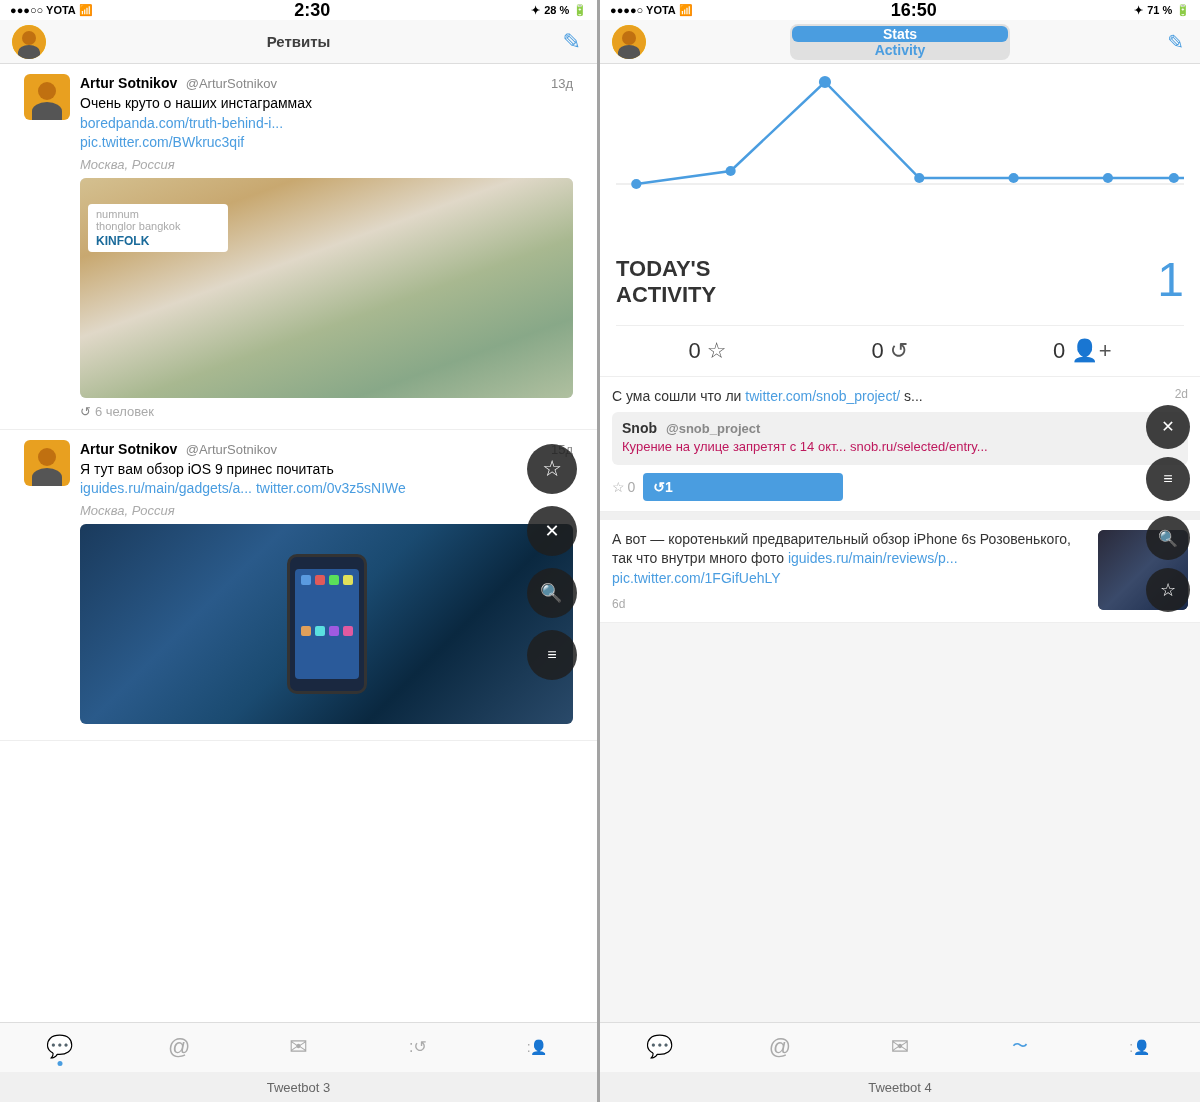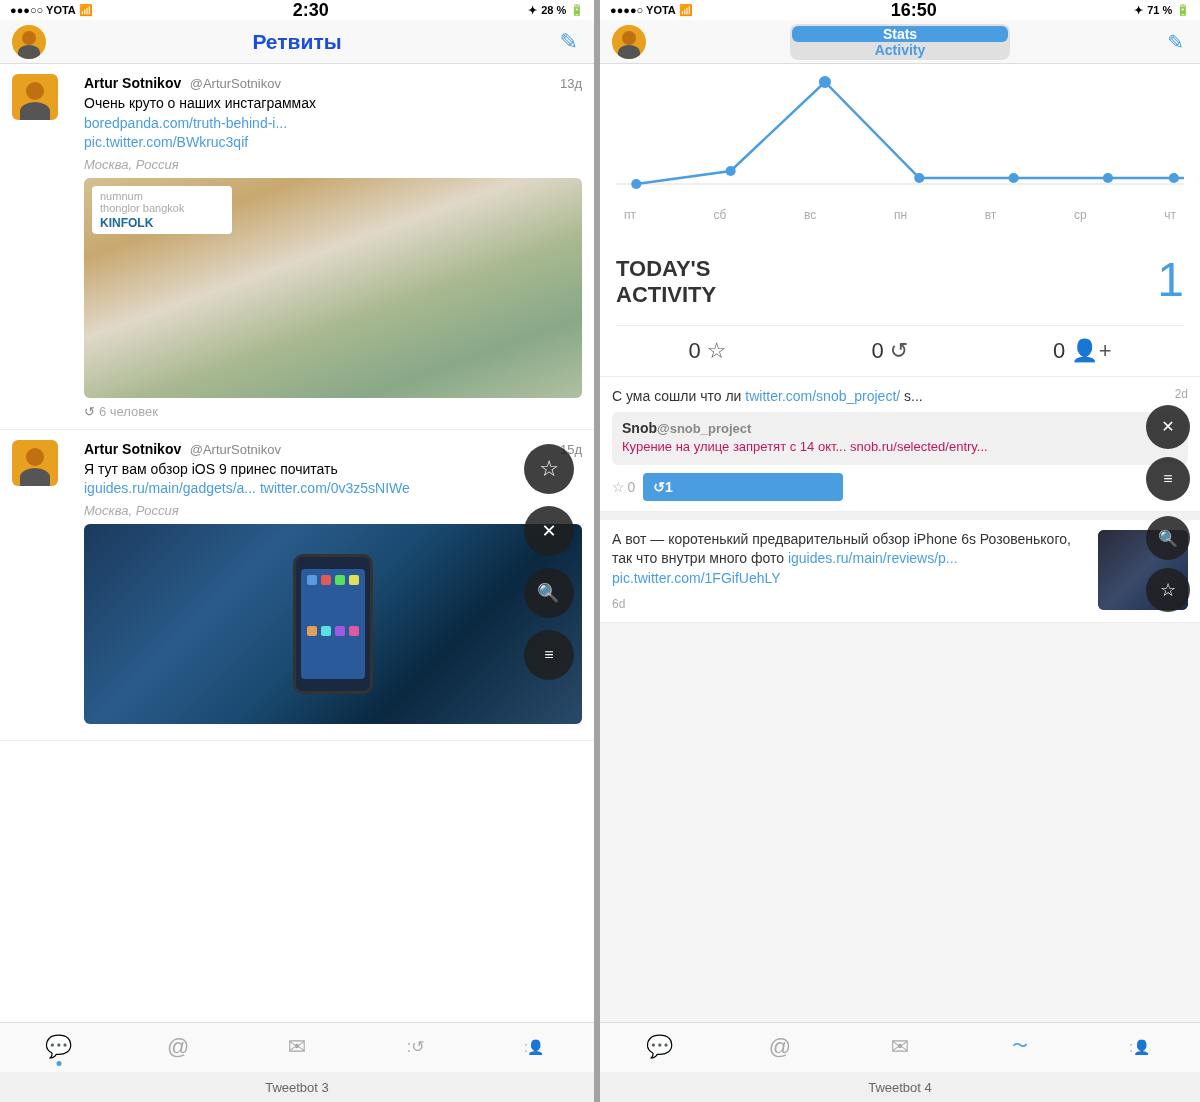--- a/index.html
+++ b/index.html
@@ -19,7 +19,7 @@
       background: #ffffff;
       display: flex;
       flex-direction: column;
-      border-right: 6px solid #a3a3a3;
+      border-right: 3px solid #a3a3a3;
       overflow: hidden;
     }
 

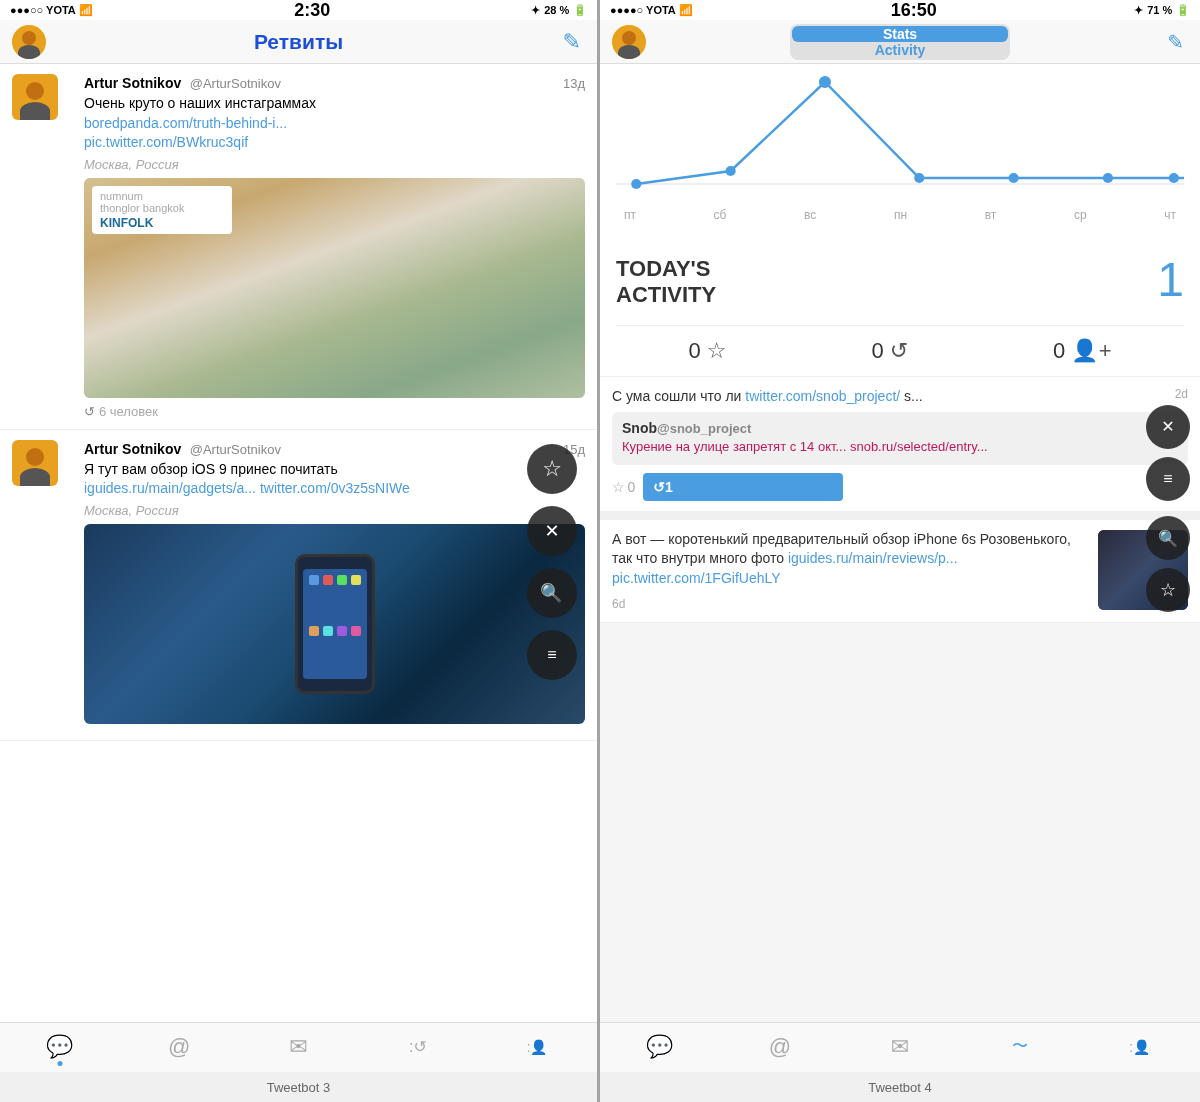--- a/index.html
+++ b/index.html
@@ -50,9 +50,9 @@
       padding: 0 16px;
     }
     .nav-bar-title {
-      font-size: 21px;
+      font-size: 15px;
       font-weight: 600;
-      color: #1d4ed8;
+      color: #404040;
     }
     .nav-bar-right {
       position: absolute;

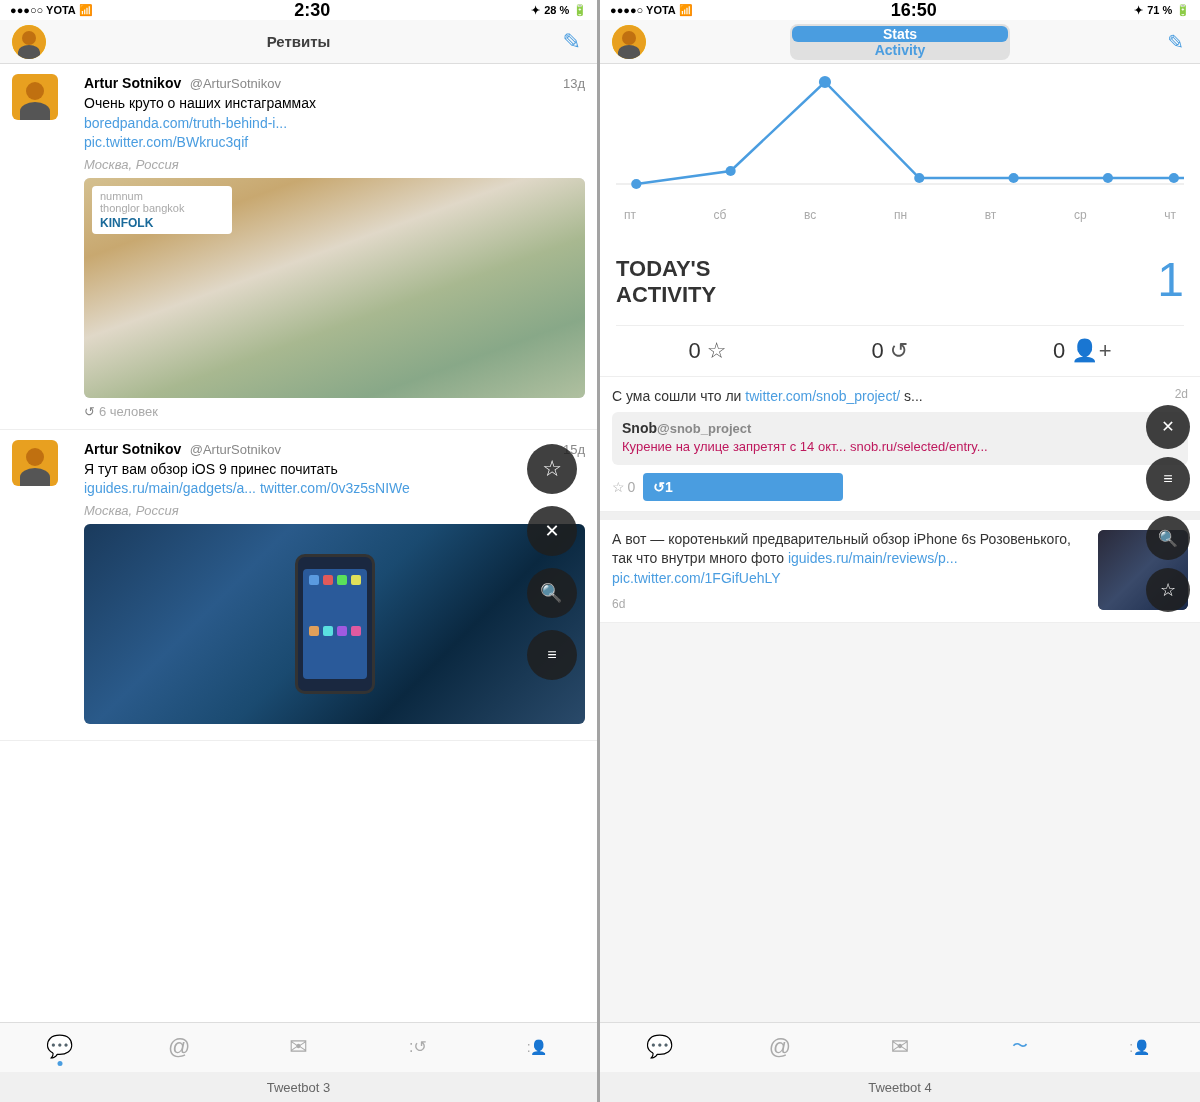--- a/index.html
+++ b/index.html
@@ -117,10 +117,9 @@
 
     .tweet-item {
       display: flex;
-      padding: 10px 12px;
+      padding: 10px 24px;
       border-bottom: 1px solid #eee;
       position: relative;
-      gap: 16px;
     }
     .tweet-avatar {
       width: 46px;

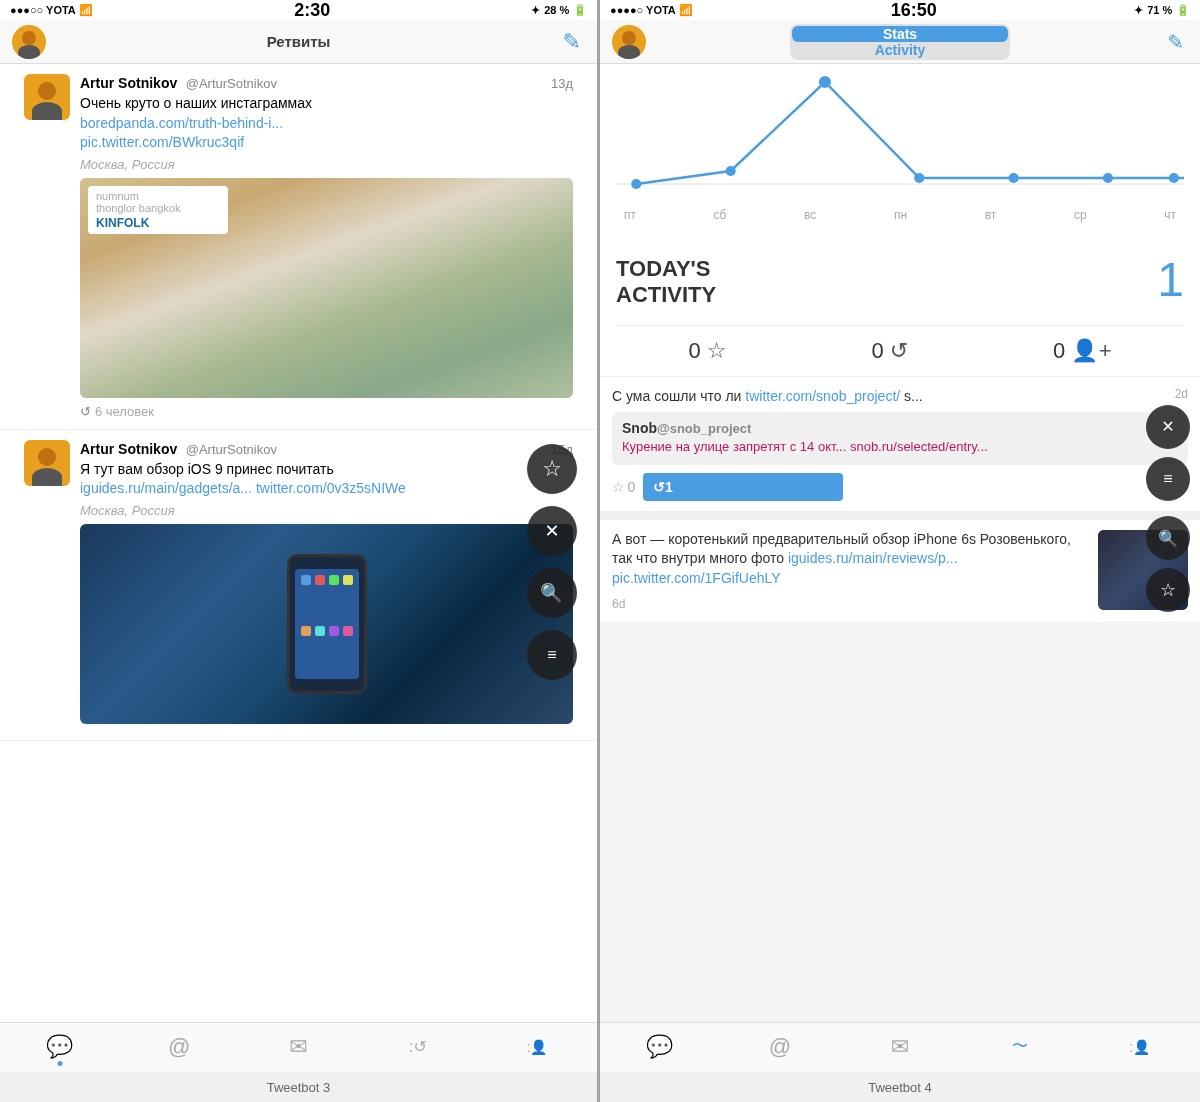--- a/index.html
+++ b/index.html
@@ -190,7 +190,7 @@
 
     .tweet-card-overlay {
       position: absolute;
-      top: 8px;
+      top: 26px;
       left: 8px;
       background: white;
       border-radius: 4px;

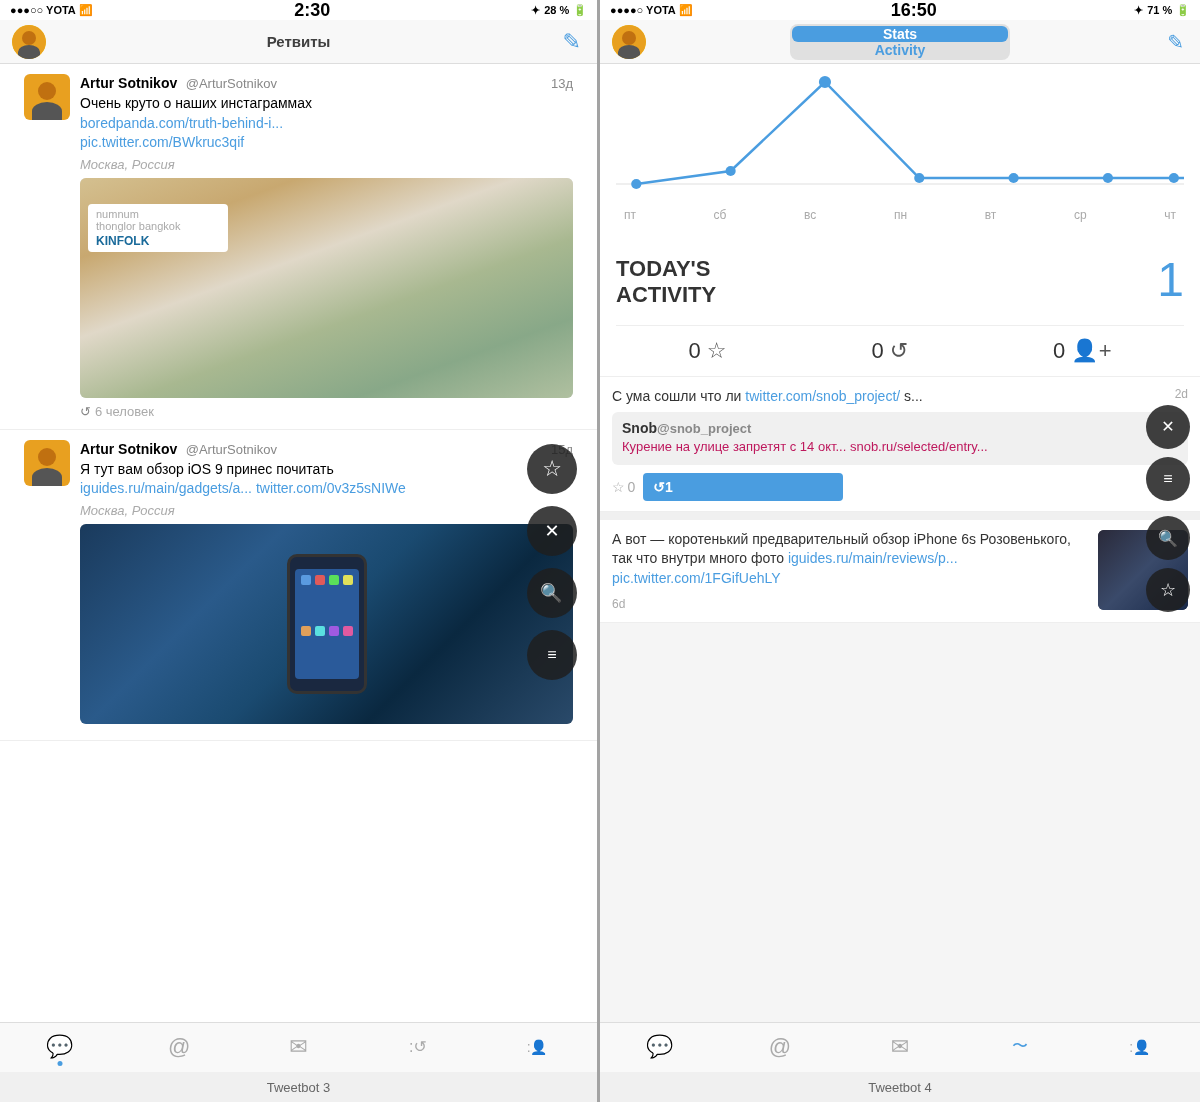--- a/index.html
+++ b/index.html
@@ -622,15 +622,6 @@
       <circle cx="485" cy="104" r="5" fill="#4a9de0"></circle>
       <circle cx="550" cy="104" r="5" fill="#4a9de0"></circle>
     </svg>
-    <div class="chart-labels">
-      <span>пт</span>
-      <span>сб</span>
-      <span>вс</span>
-      <span>пн</span>
-      <span>вт</span>
-      <span>ср</span>
-      <span>чт</span>
-    </div>
   </div>
 
   <div class="today-section">

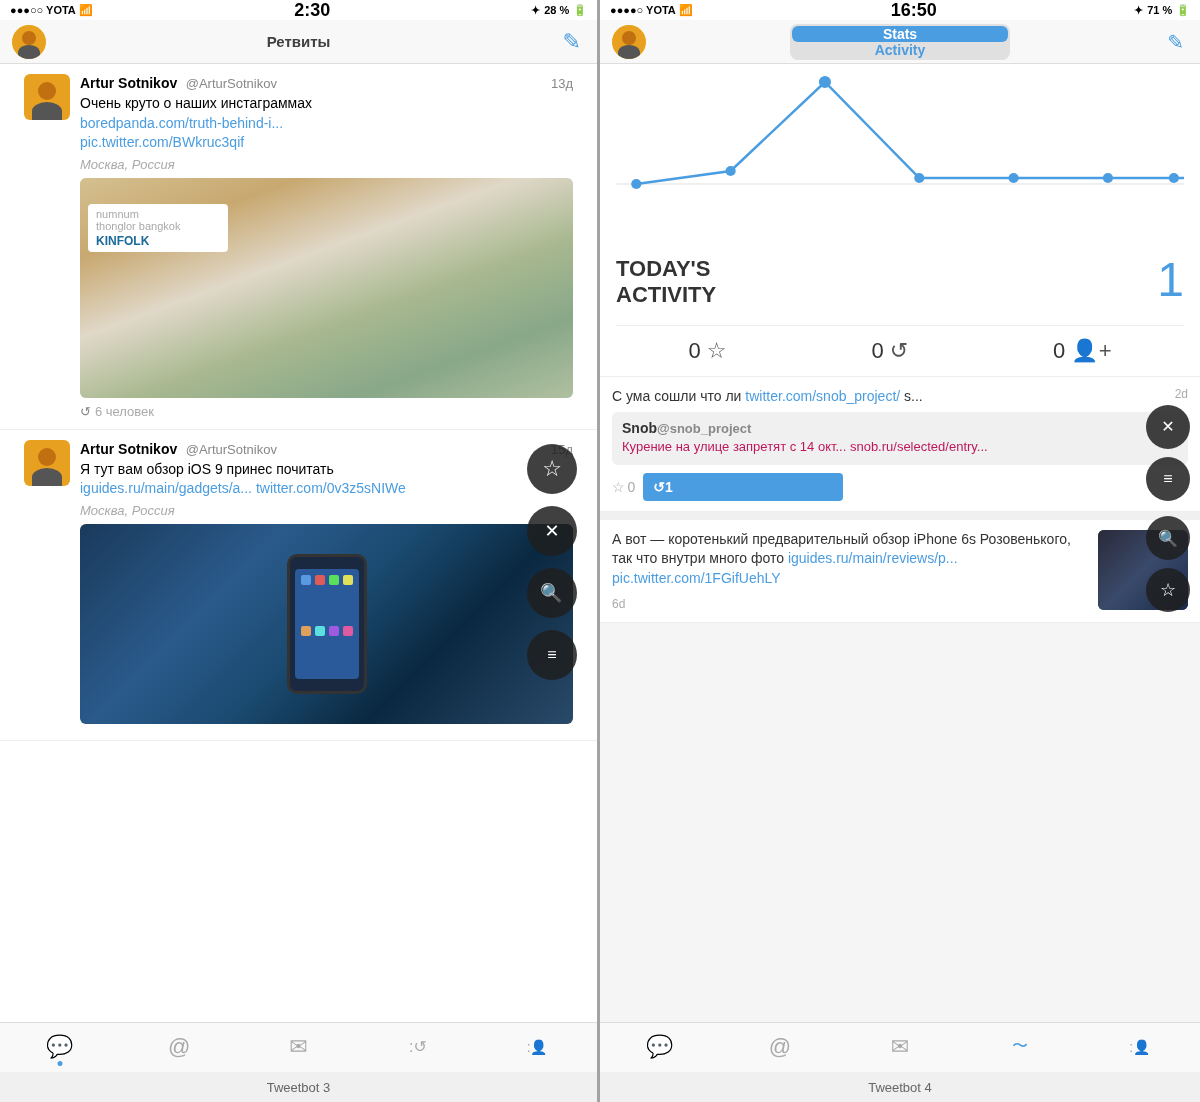--- a/index.html
+++ b/index.html
@@ -403,7 +403,7 @@
       padding: 8px 10px;
       margin-top: 6px;
     }
-    .activity-card-header { display: flex; align-items: center; gap: 0; font-size: 14px; font-weight: 700; color: #333; }
+    .activity-card-header { display: flex; align-items: center; gap: 9px; font-size: 14px; font-weight: 700; color: #333; }
     .activity-card-handle { font-size: 13px; color: #888; }
     .activity-card-text { font-size: 13px; color: #be185d; margin-top: 2px; line-height: 1.4; }
 

